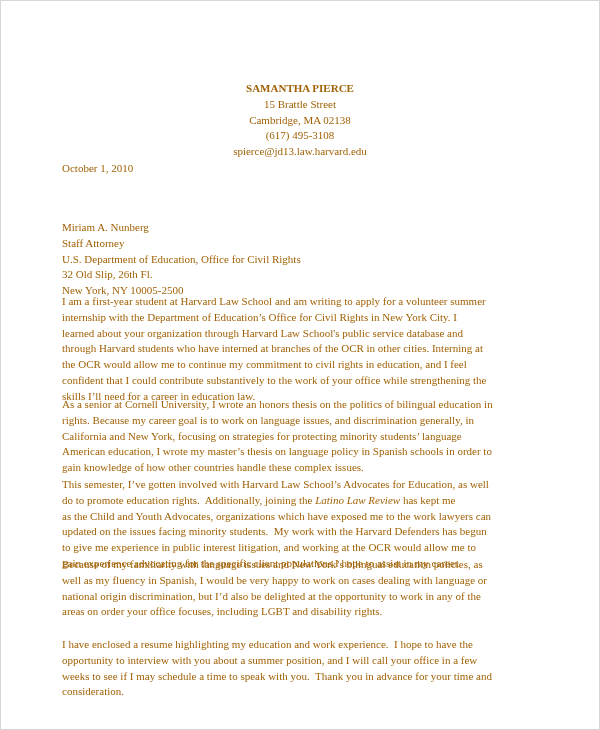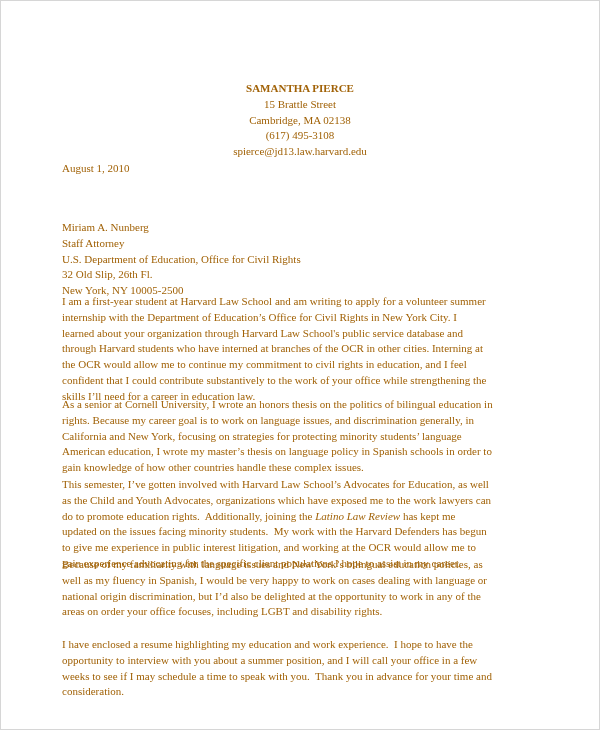--- a/index.html
+++ b/index.html
@@ -44,7 +44,7 @@
     <div>spierce@jd13.law.harvard.edu</div>
   </div>
 
-  <div class="block date">August 1, 2010</div>
+  <div class="block date">October 1, 2010</div>
 
   <div class="block recipient">
     <span class="line">Miriam A. Nunberg</span>

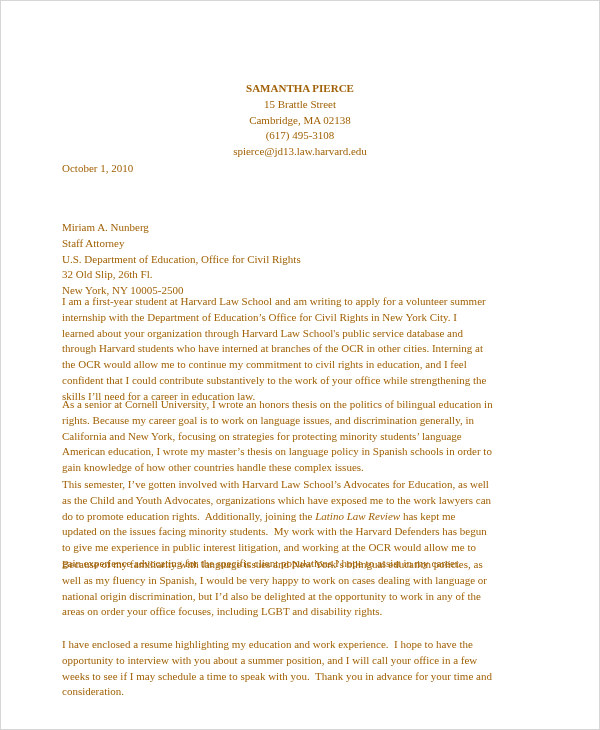--- a/index.html
+++ b/index.html
@@ -75,8 +75,8 @@
 
   <div class="block p3">
     <span class="line">This semester, I’ve gotten involved with Harvard Law School’s Advocates for Education, as well</span>
+    <span class="line"><span>do to promote education rights.  Additionally, joining the </span><em>Latino Law Review</em><span> has kept me</span></span>
     <span class="line">as the Child and Youth Advocates, organizations which have exposed me to the work lawyers can</span>
-    <span class="line"><span>do to promote education rights.  Additionally, joining the </span><em>Latino Law Review</em><span> has kept me</span></span>
     <span class="line">updated on the issues facing minority students.  My work with the Harvard Defenders has begun</span>
     <span class="line">to give me experience in public interest litigation, and working at the OCR would allow me to</span>
     <span class="line">gain experience advocating for the specific client populations I hope to assist in my career.</span>

